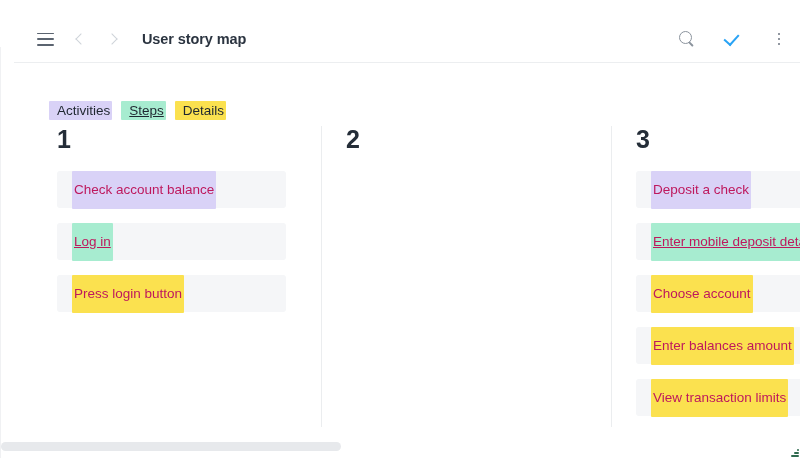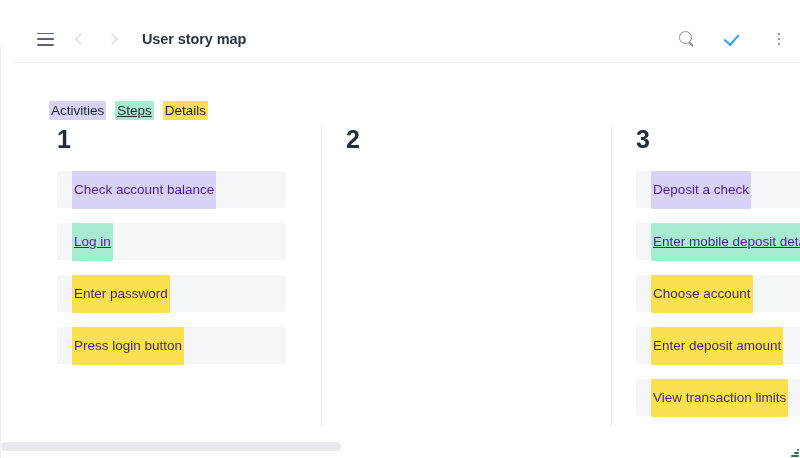--- a/index.html
+++ b/index.html
@@ -175,7 +175,7 @@
     font-size: 13.5px;
     line-height: 17px;
     color: #1f2730;
-    padding: 1px 2px 1px 2px;
+    padding: 1px 2px 1px 8px;
     border-radius: 1px;
     display: inline-block;
   }

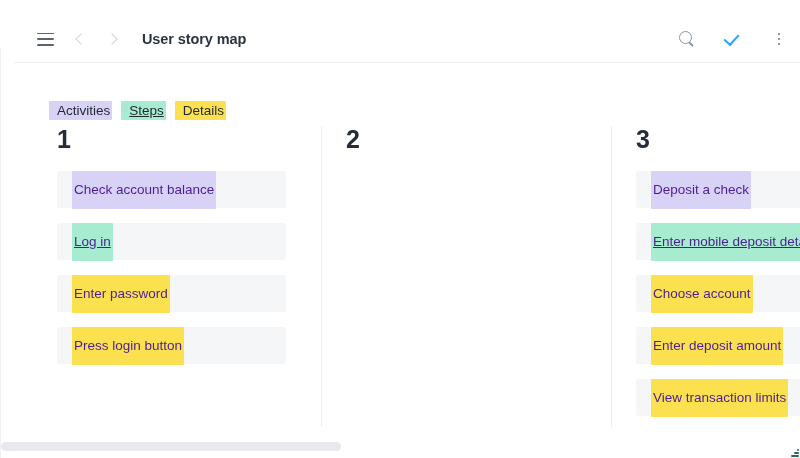--- a/index.html
+++ b/index.html
@@ -240,7 +240,7 @@
   .card-text {
     font-size: 13.5px;
     line-height: 18px;
-    color: #4c1d95;
+    color: #be185d;
     white-space: nowrap;
     padding: 10px 2px;
     border-radius: 1px;

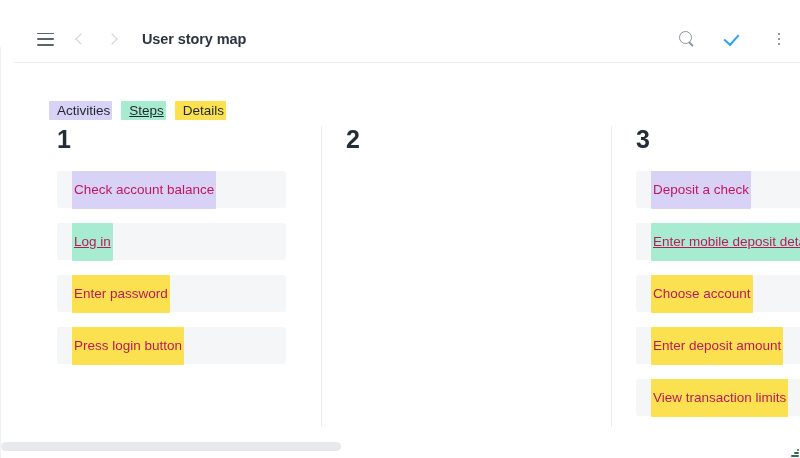--- a/index.html
+++ b/index.html
@@ -357,9 +357,6 @@
             <span class="card-text hl-steps">Log in</span>
           </div>
           <div class="card">
-            <span class="card-text hl-details">Enter password</span>
-          </div>
-          <div class="card">
             <span class="card-text hl-details">Press login button</span>
           </div>
         </div>

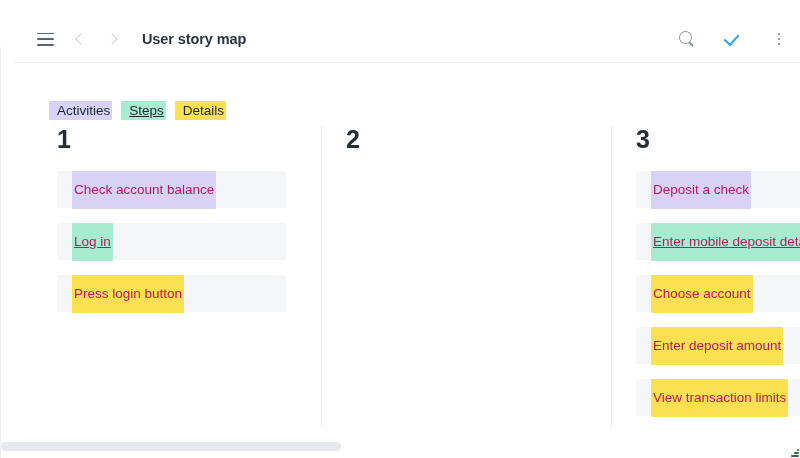--- a/index.html
+++ b/index.html
@@ -379,7 +379,7 @@
             <span class="card-text hl-details">Choose account</span>
           </div>
           <div class="card">
-            <span class="card-text hl-details">Enter deposit amount</span>
+            <span class="card-text hl-details">Enter balances amount</span>
           </div>
           <div class="card">
             <span class="card-text hl-details">View transaction limits</span>

